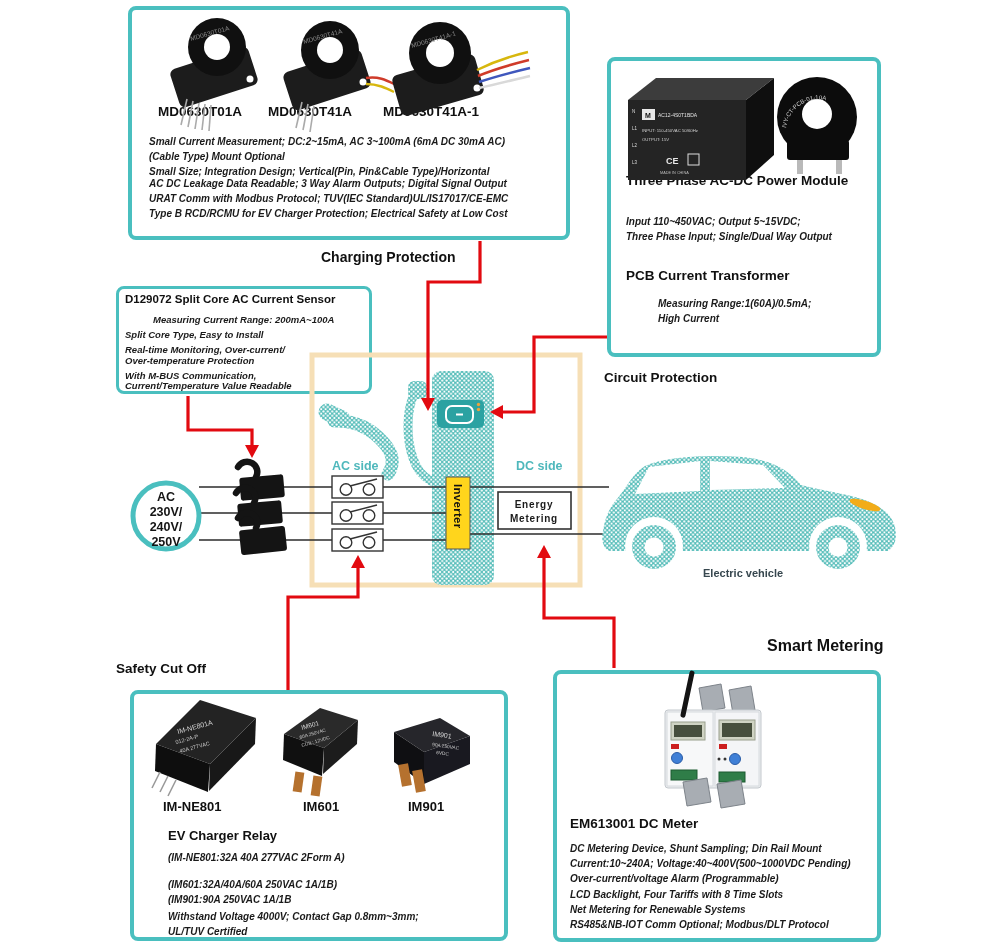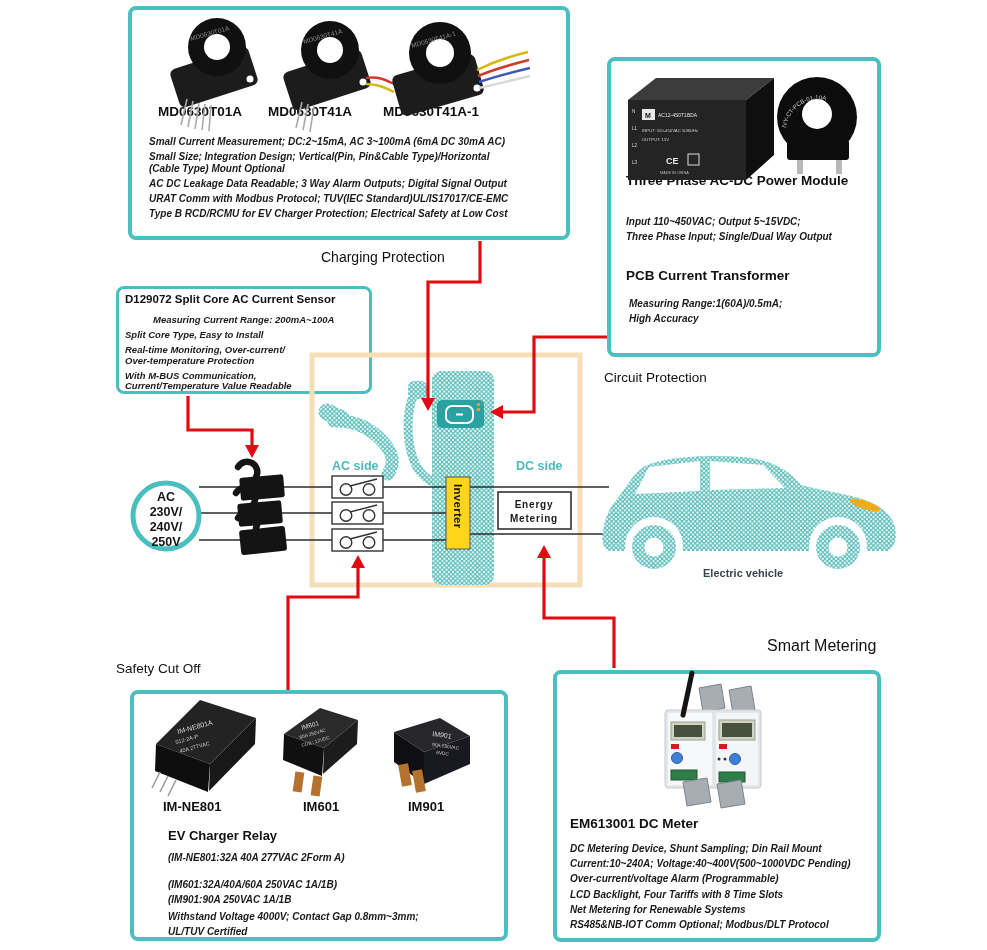--- a/index.html
+++ b/index.html
@@ -35,8 +35,8 @@
   <div class="pname" style="left:383px;top:104px;font-size:13.5px;">MD0630T41A-1</div>
   <div class="specs" style="left:149px;top:136px;font-size:10px;line-height:11.5px;">
     <div class="s" style="margin-bottom:3.5px;">Small Current Measurement; DC:2~15mA, AC 3~100mA (6mA DC 30mA AC)</div>
+    <div class="s" style="margin-bottom:3.5px;">(Cable Type) Mount Optional</div>
     <div class="s">Small Size; Integration Design; Vertical(Pin, Pin&amp;Cable Type)/Horizontal</div>
-    <div class="s" style="margin-bottom:3.5px;">(Cable Type) Mount Optional</div>
     <div class="s" style="margin-bottom:3.5px;">AC DC Leakage Data Readable; 3 Way Alarm Outputs; Digital Signal Output</div>
     <div class="s" style="margin-bottom:3.5px;">URAT Comm with Modbus Protocol; TUV(IEC Standard)UL/IS17017/CE-EMC</div>
     <div class="s">Type B RCD/RCMU for EV Charger Protection; Electrical Safety at Low Cost</div>

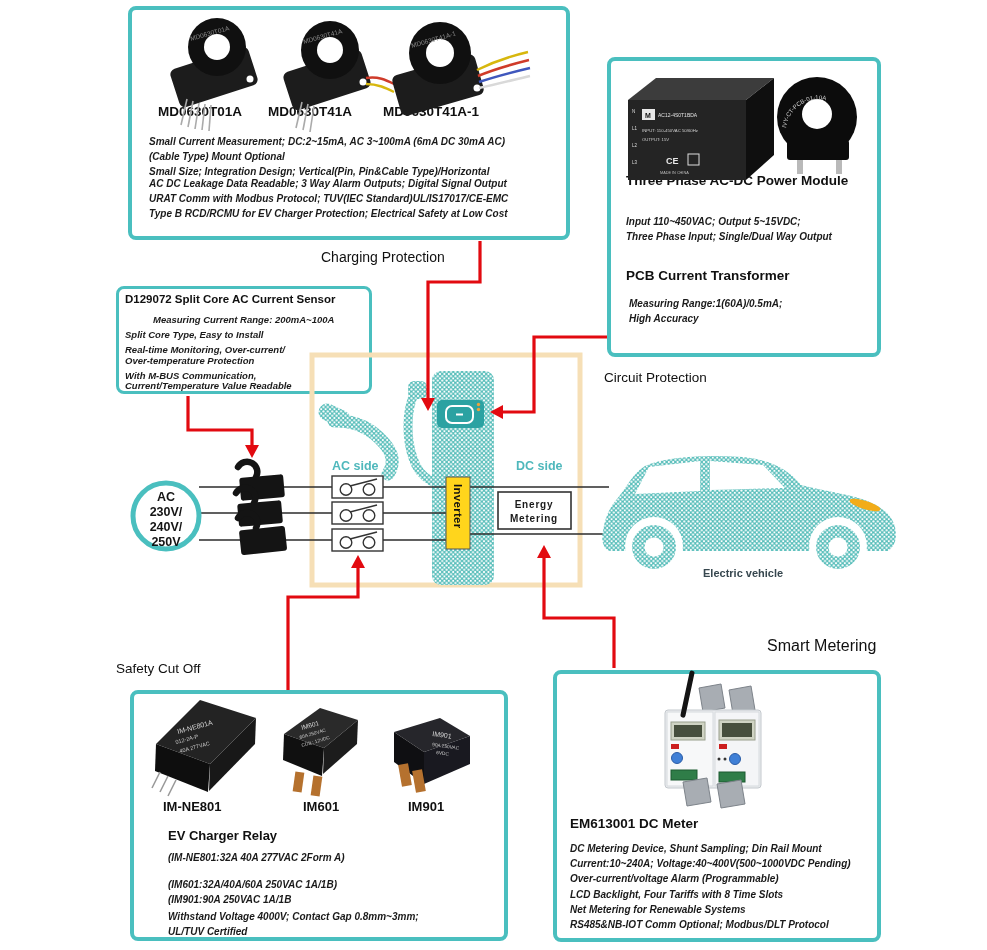--- a/index.html
+++ b/index.html
@@ -6,7 +6,7 @@
   #stage{position:relative;width:987px;height:950px;background:#fff;overflow:hidden;
          font-family:"Liberation Sans",sans-serif;color:#161616;}
   .tealbox{position:absolute;border:4px solid #4abfbf;border-radius:8px;background:transparent;z-index:1;}
-  .heading{position:absolute;font-weight:normal;color:#101010;z-index:2;white-space:nowrap;}
+  .heading{position:absolute;font-weight:bold;color:#101010;z-index:2;white-space:nowrap;}
   .ptitle{position:absolute;font-weight:bold;color:#101010;z-index:2;white-space:nowrap;}
   .pname{position:absolute;font-weight:bold;color:#101010;z-index:2;white-space:nowrap;}
   .specs{position:absolute;font-weight:bold;color:#1a1a1a;z-index:2;font-style:italic;}

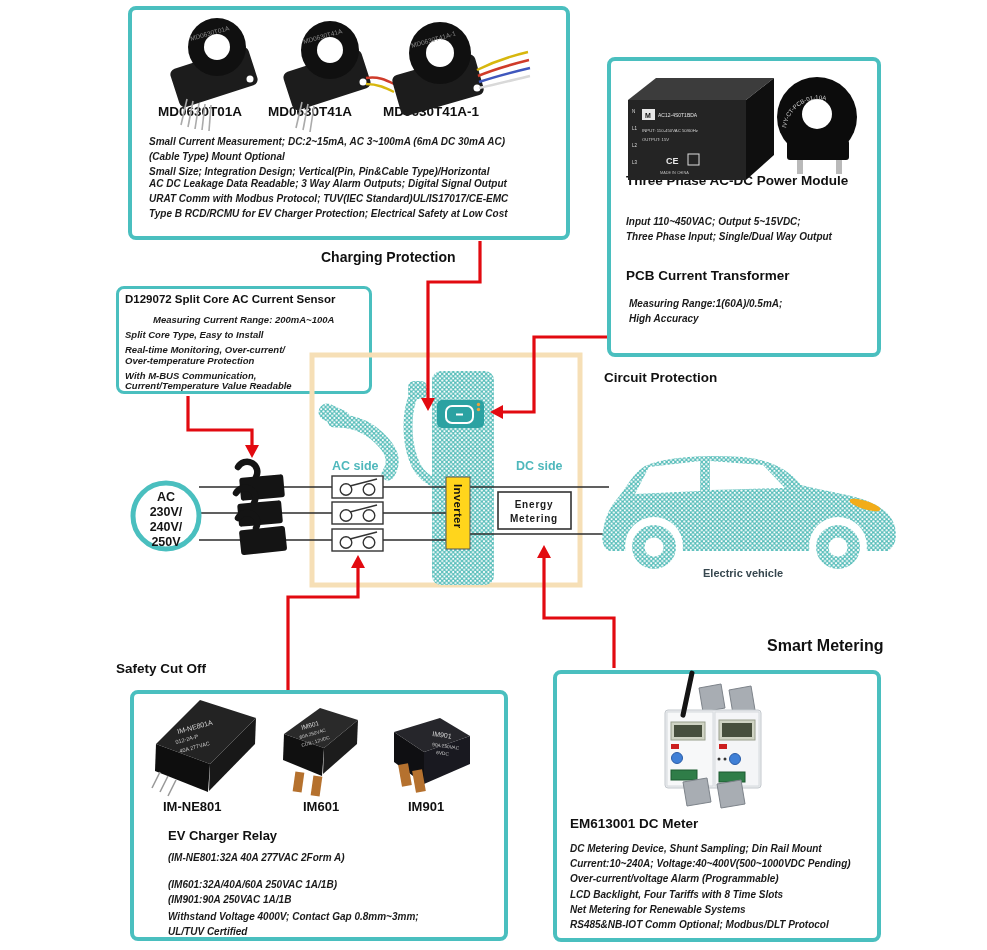--- a/index.html
+++ b/index.html
@@ -48,7 +48,7 @@
     <div class="s">Three Phase Input; Single/Dual Way Output</div>
   </div>
   <div class="ptitle" style="left:626px;top:268px;font-size:13.5px;">PCB Current Transformer</div>
-  <div class="specs" style="left:629px;top:296px;font-size:10px;line-height:15px;">
+  <div class="specs" style="left:658px;top:296px;font-size:10px;line-height:15px;">
     <div class="s">Measuring Range:1(60A)/0.5mA;</div>
     <div class="s">High Accuracy</div>
   </div>

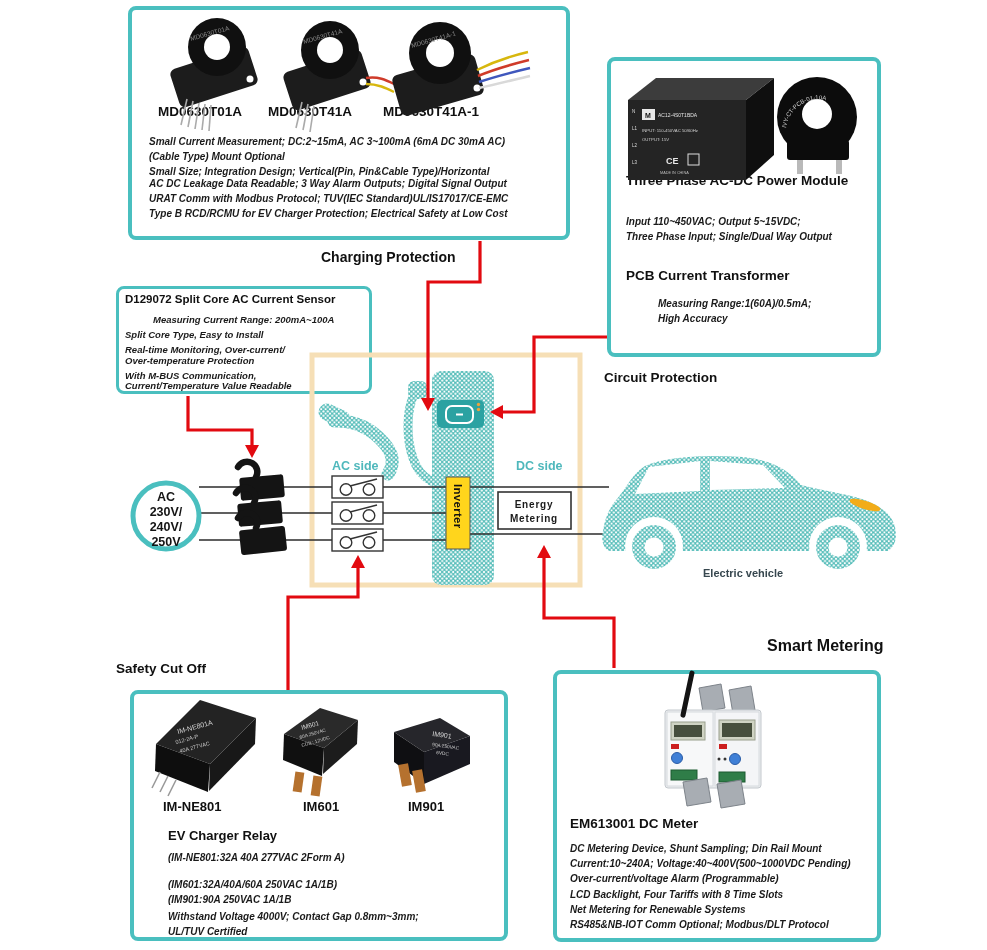--- a/index.html
+++ b/index.html
@@ -50,7 +50,7 @@
   <div class="ptitle" style="left:626px;top:268px;font-size:13.5px;">PCB Current Transformer</div>
   <div class="specs" style="left:658px;top:296px;font-size:10px;line-height:15px;">
     <div class="s">Measuring Range:1(60A)/0.5mA;</div>
-    <div class="s">High Accuracy</div>
+    <div class="s">High Current</div>
   </div>
 
   <div class="ptitle" style="left:125px;top:293px;font-size:11.5px;">D129072 Split Core AC Current Sensor</div>

